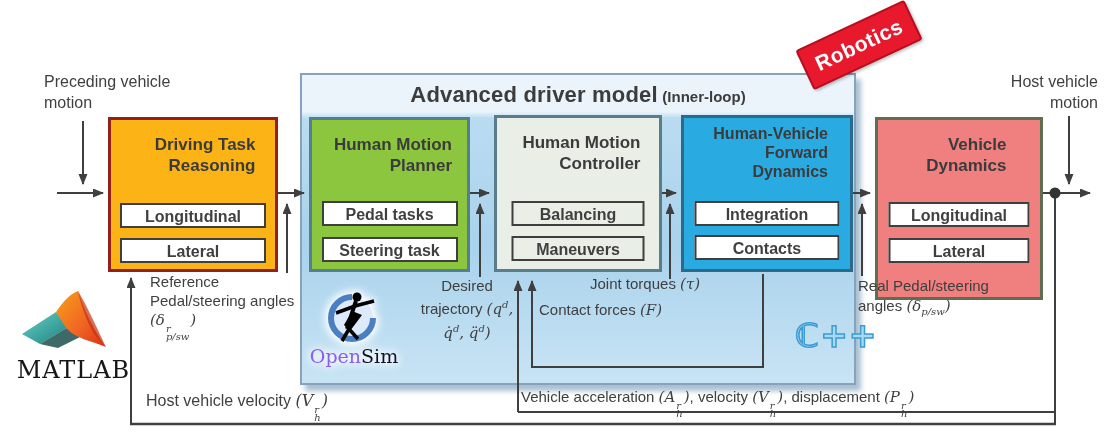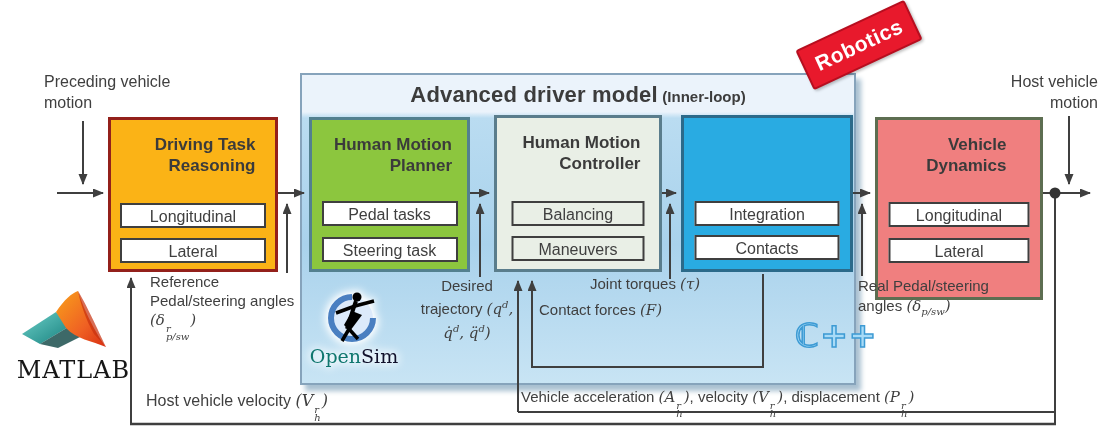--- a/index.html
+++ b/index.html
@@ -104,6 +104,7 @@
     <div class="sub s2">Maneuvers</div>
   </div>
   <div class="block b4">
+    <div class="block-title">Human-Vehicle Forward Dynamics</div>
     <div class="sub s1">Integration</div>
     <div class="sub s2">Contacts</div>
   </div>

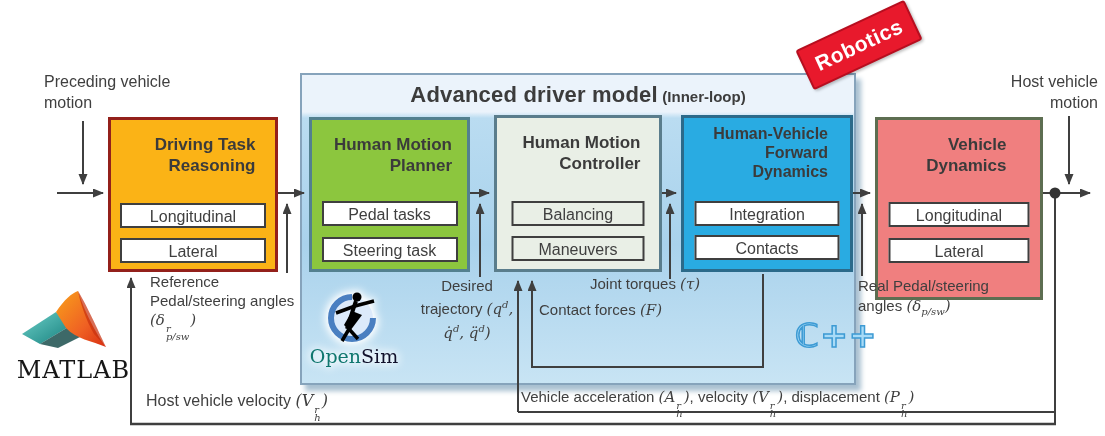--- a/index.html
+++ b/index.html
@@ -21,7 +21,7 @@
                margin:14px auto 0 auto;color:#3b3b3b;}
   .sub{position:absolute;left:50%;transform:translateX(-50%);height:25px;line-height:24px;
        box-sizing:border-box;border:2px solid #3f3f3f;background:#fff;text-align:center;
-       font-size:16px;color:#3f3f3f;}
+       font-size:16px;color:#3f3f3f;font-weight:bold;}
   .b1{left:108px;top:117px;width:170px;height:155px;background:#FBB316;border:3px solid #93201b;}
   .b1 .block-title{max-width:125px;}
   .b1 .s1{top:83px;width:146px;} .b1 .s2{top:118px;width:146px;}

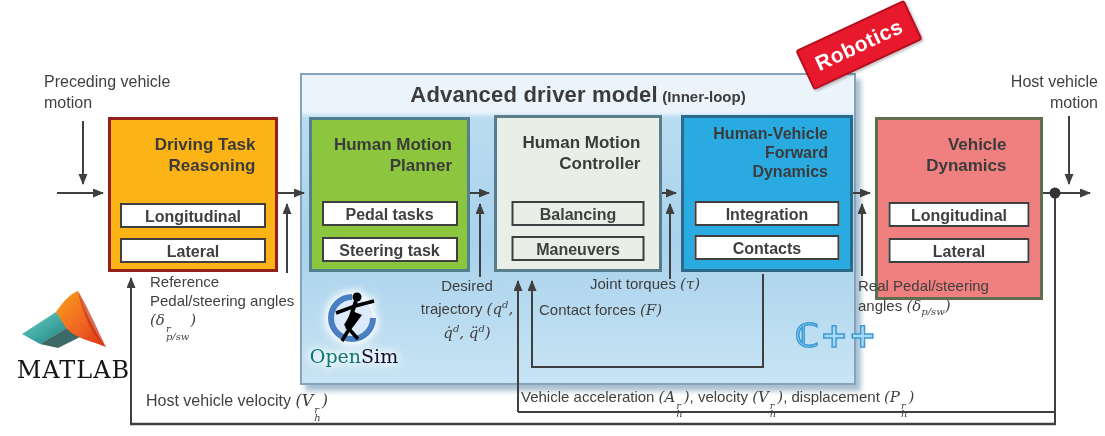--- a/index.html
+++ b/index.html
@@ -73,7 +73,7 @@
   .opensim{left:302px;top:289px;width:104px;z-index:6;text-align:center;
            filter:drop-shadow(0 0 4px #fff) drop-shadow(0 0 4px #fff);}
   .opensim-word{font-family:"DejaVu Serif",serif;font-size:19px;margin-top:-6px;}
-  .opensim-word .open{color:#0f766e;margin-top:20px;} .opensim-word .sim{color:#10102a;}
+  .opensim-word .open{color:#8b5cf6;margin-top:20px;} .opensim-word .sim{color:#10102a;}
   .cpp{left:795px;top:316px;z-index:6;font-weight:bold;font-size:33px;color:#a8dbf7;
        -webkit-text-stroke:1.5px #3d9bd4;letter-spacing:1px;font-family:"DejaVu Sans",sans-serif;}
 </style>

